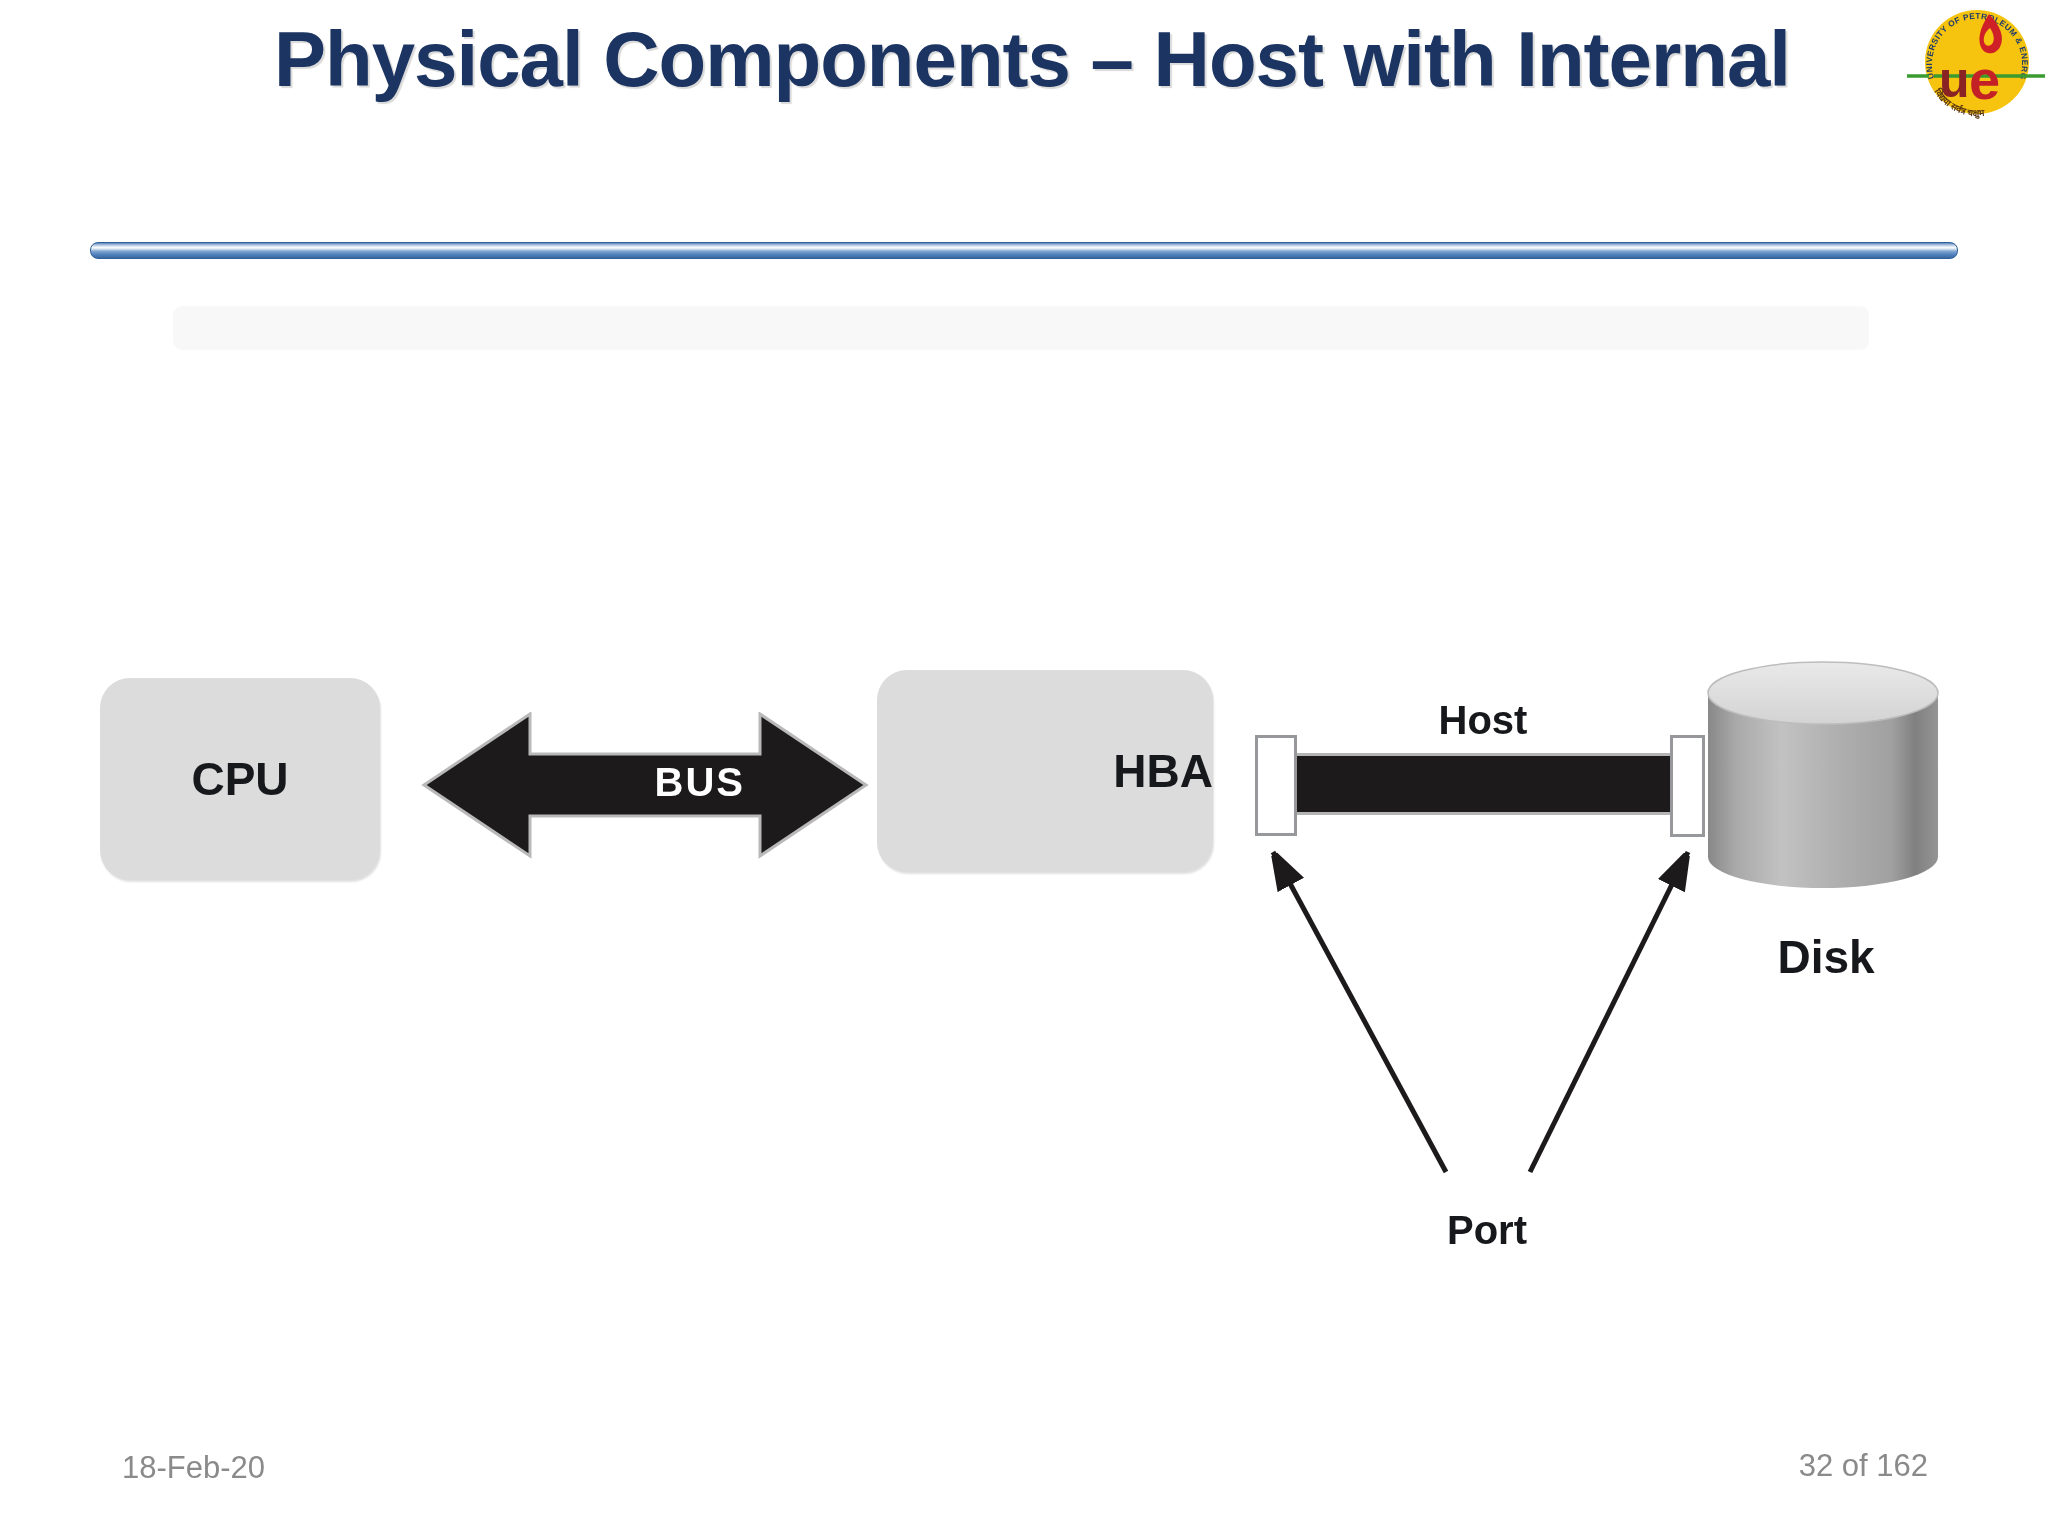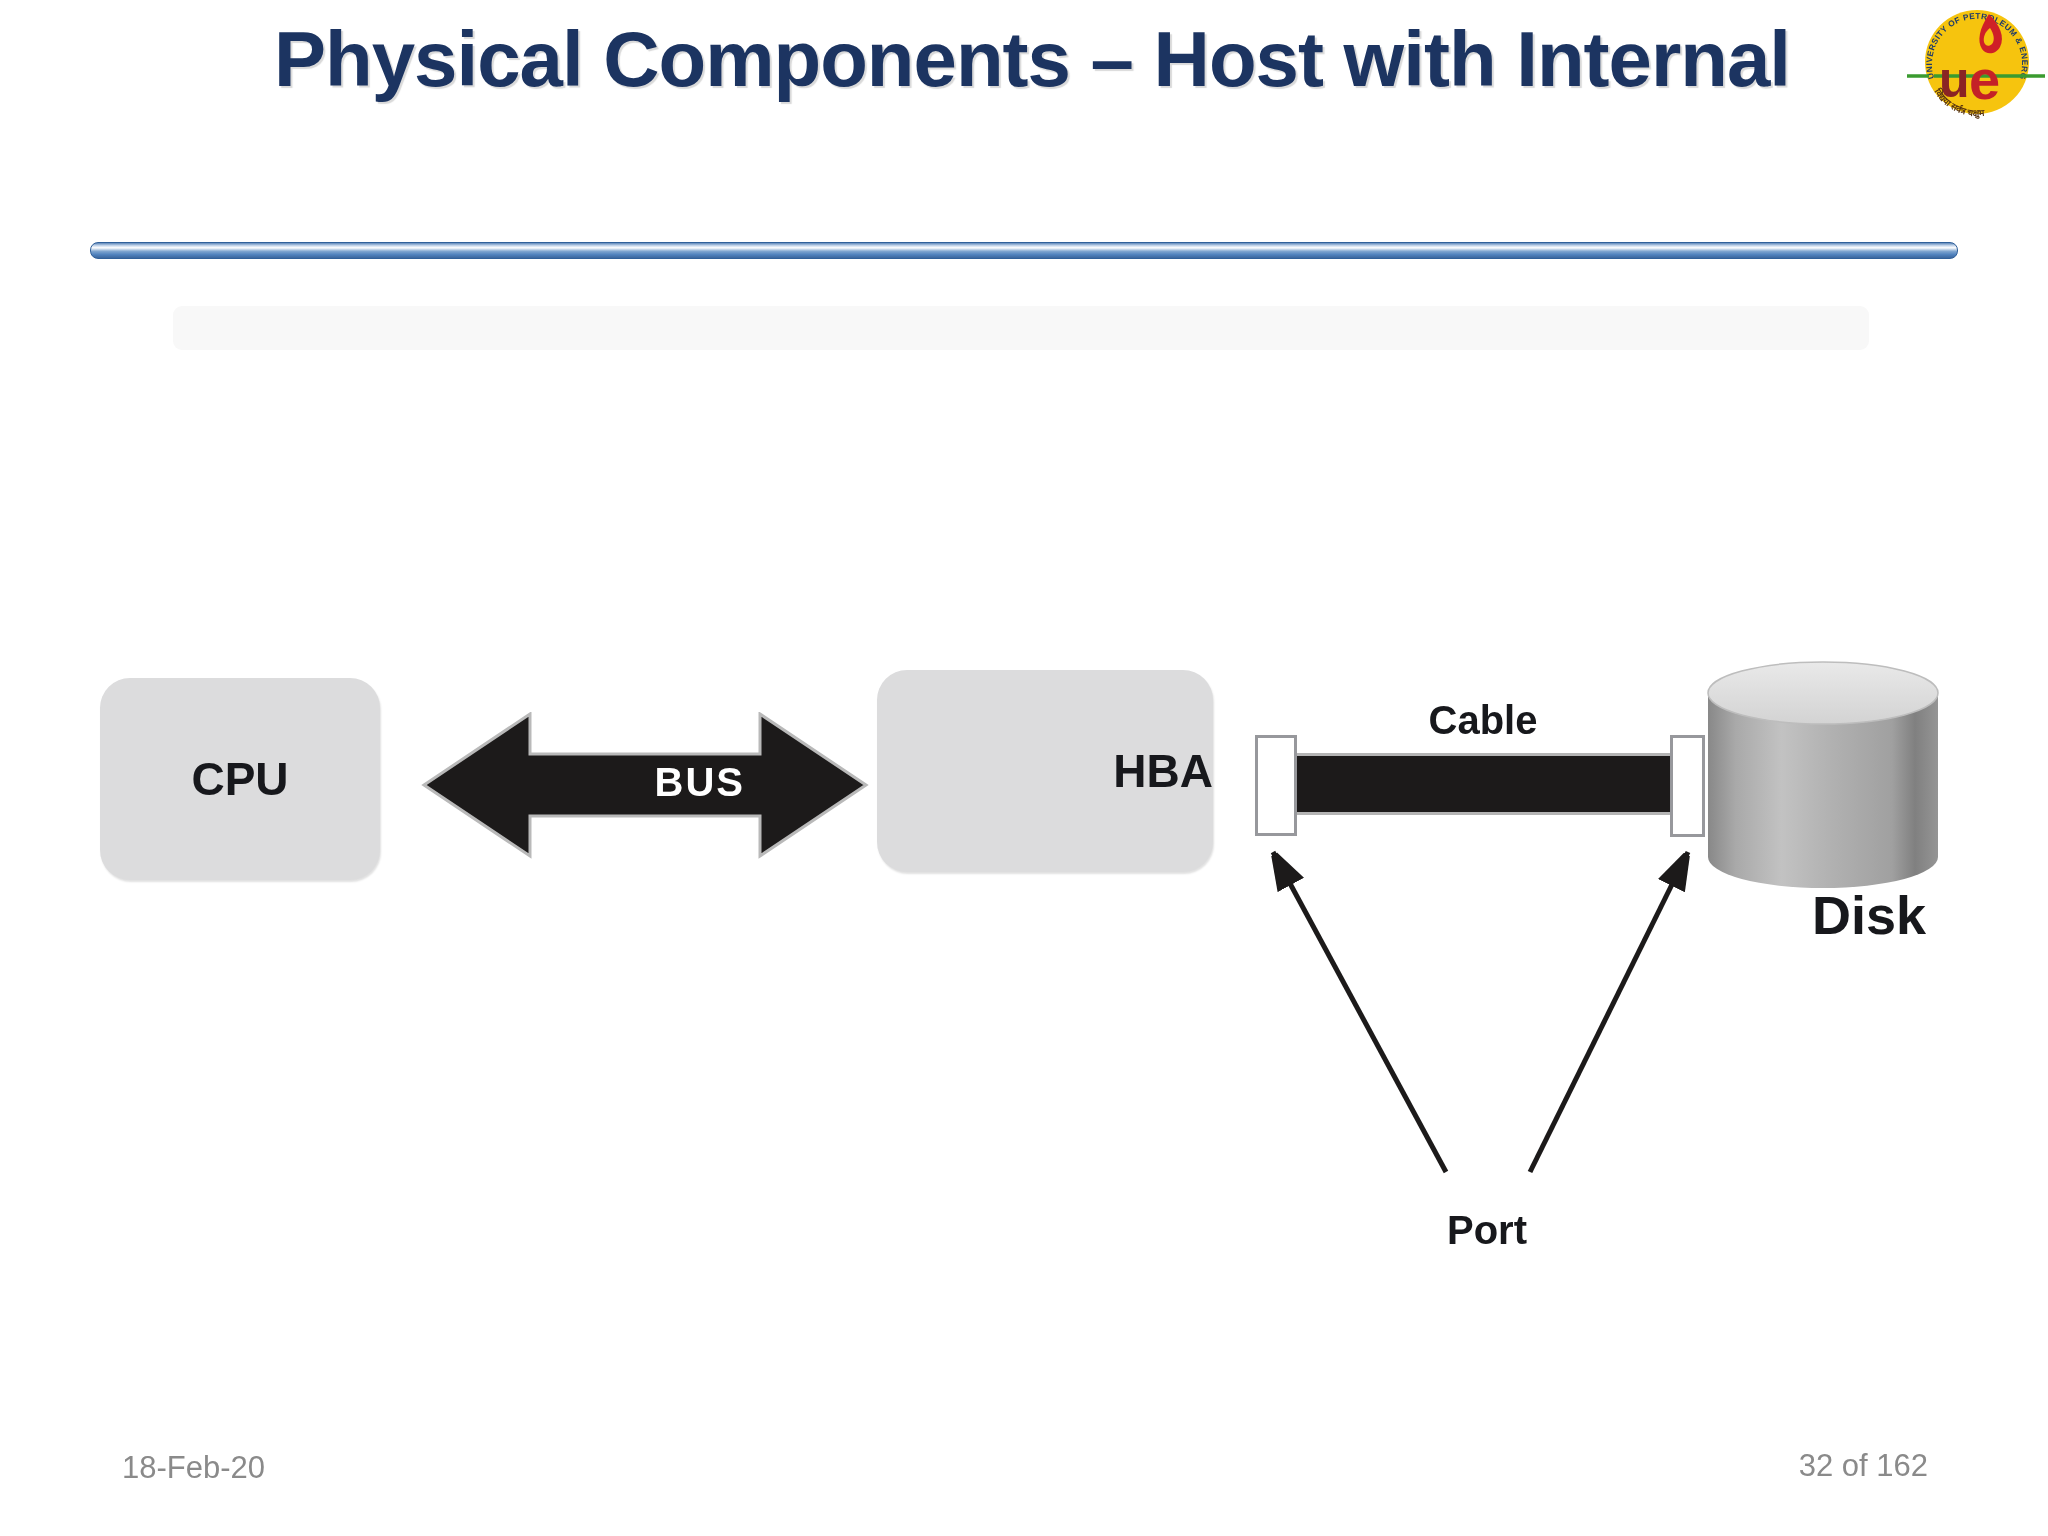--- a/index.html
+++ b/index.html
@@ -149,7 +149,7 @@
     <line x1="290" y1="342" x2="448" y2="22" stroke="#1c1a1a" stroke-width="5" marker-end="url(#ah)"></line>
   </svg>
 
-  <div class="diagram-label cable-label">Cable</div>
+  <div class="diagram-label cable-label">Host</div>
   <div class="diagram-label disk-label">Disk</div>
   <div class="diagram-label port-label">Port</div>
 

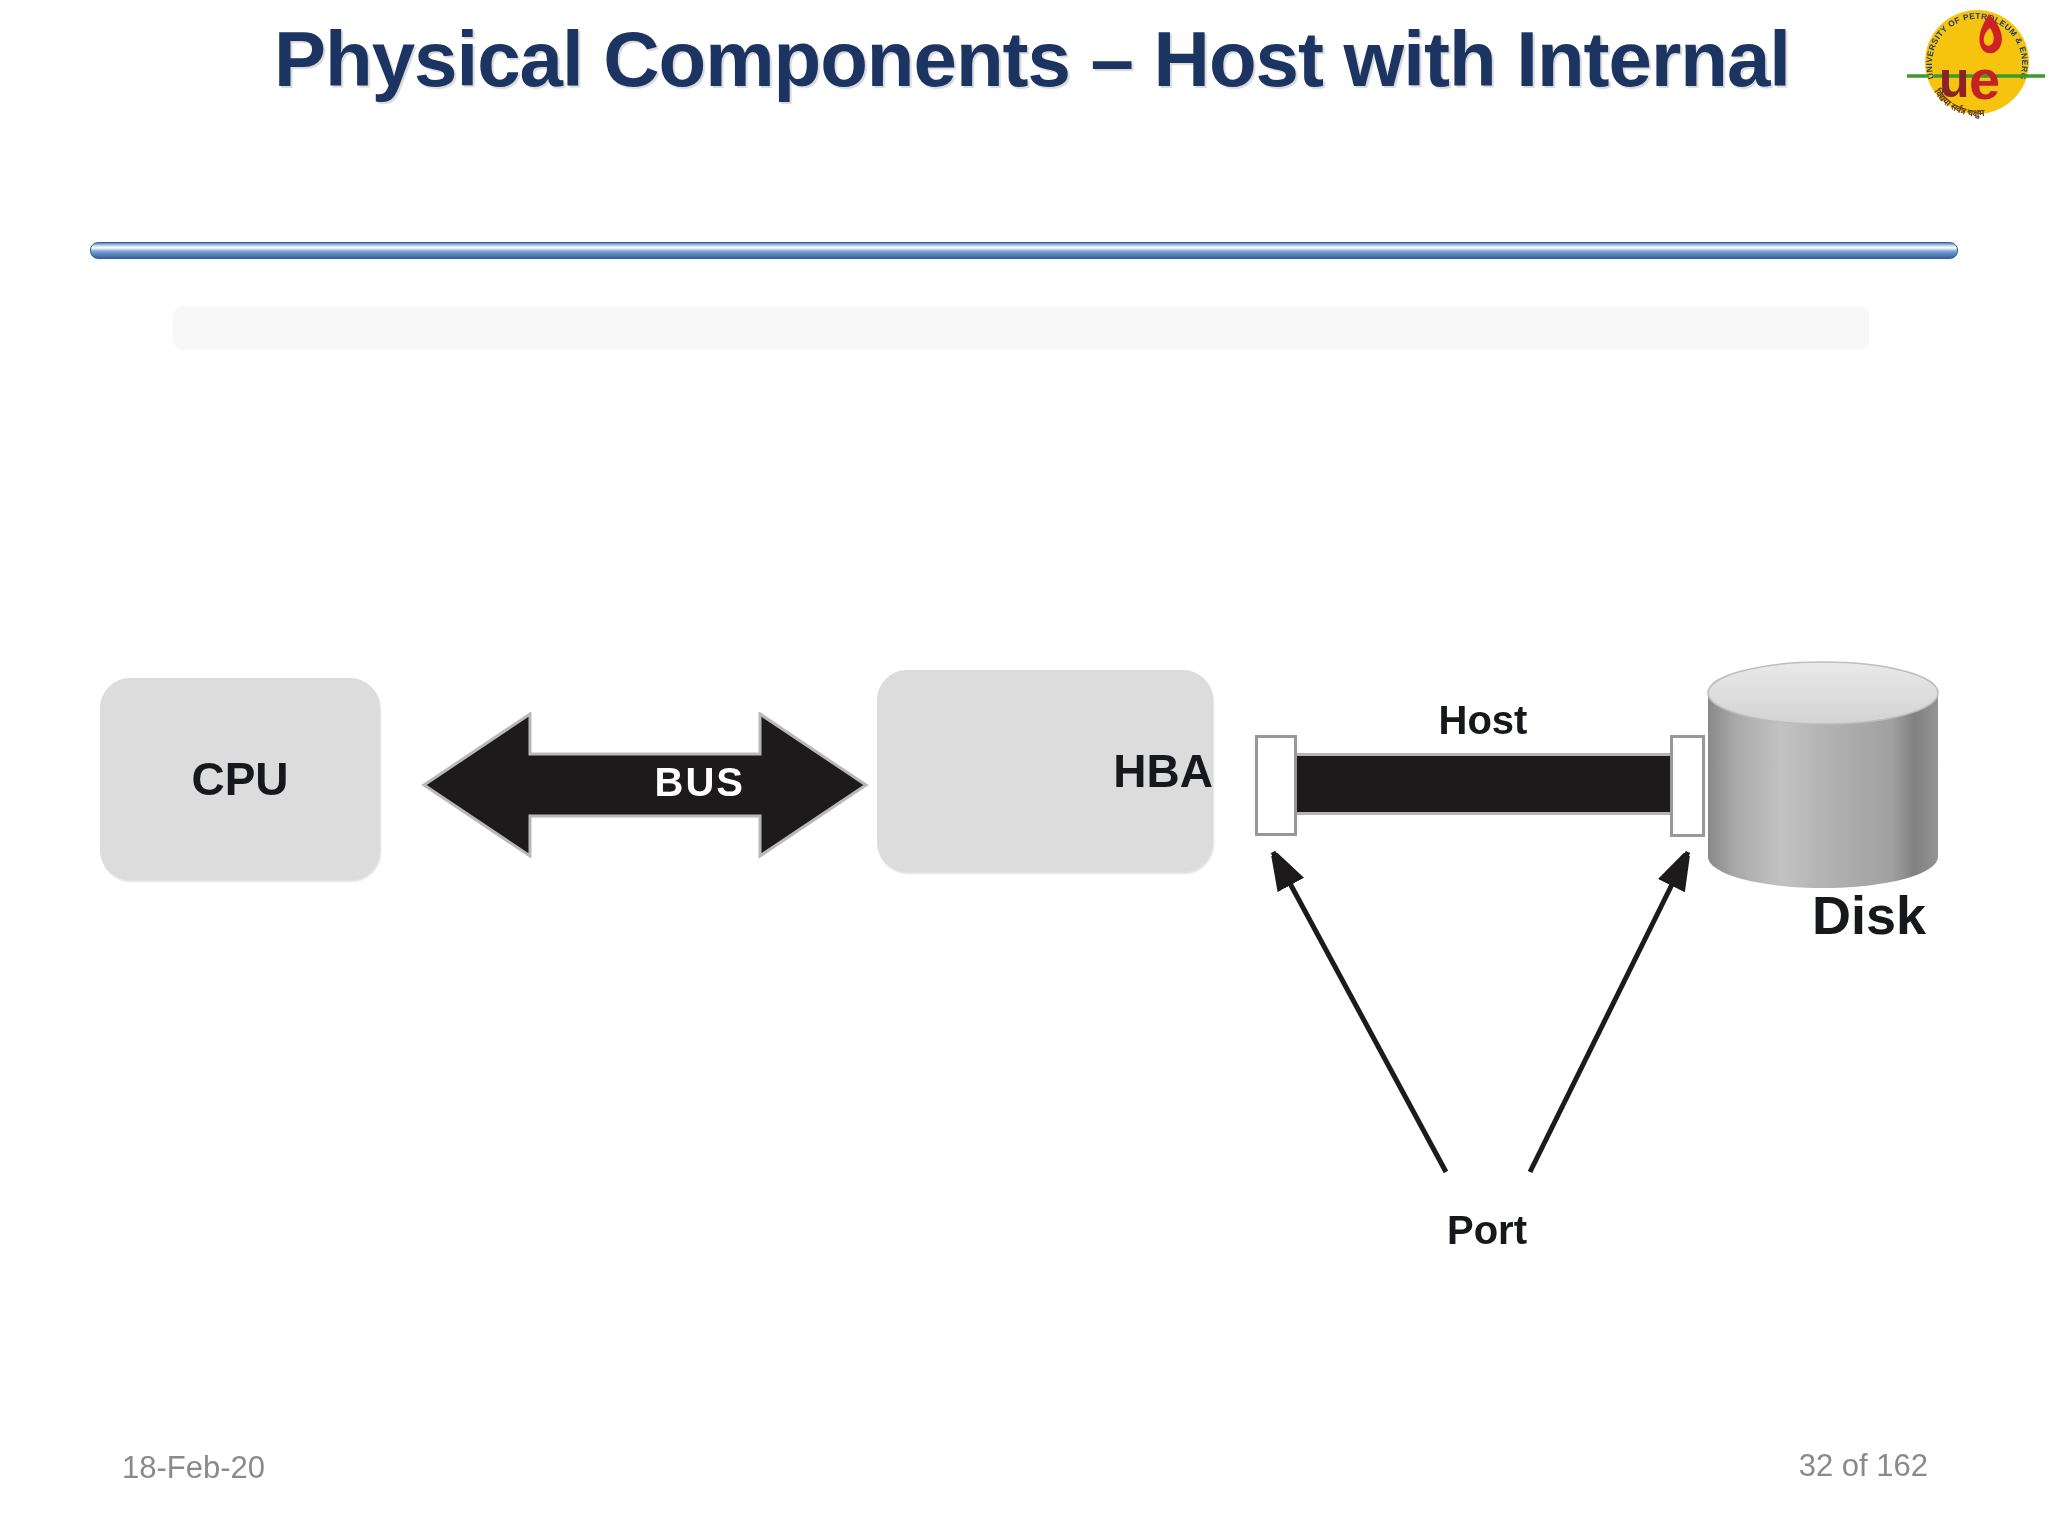--- a/index.html
+++ b/index.html
@@ -57,7 +57,7 @@
     position:absolute;text-align:center;font-weight:bold;color:#17181c;
   }
   .cable-label{left:1398px;top:698px;width:170px;font-size:40px;}
-  .disk-label{left:1726px;top:884px;width:200px;font-size:54px;text-align:right;}
+  .disk-label{left:1726px;top:930px;width:200px;font-size:46px;}
   .port-label{left:1397px;top:1208px;width:180px;font-size:40px;}
   .port-arrows{position:absolute;left:1240px;top:830px;width:470px;height:360px;}
   

